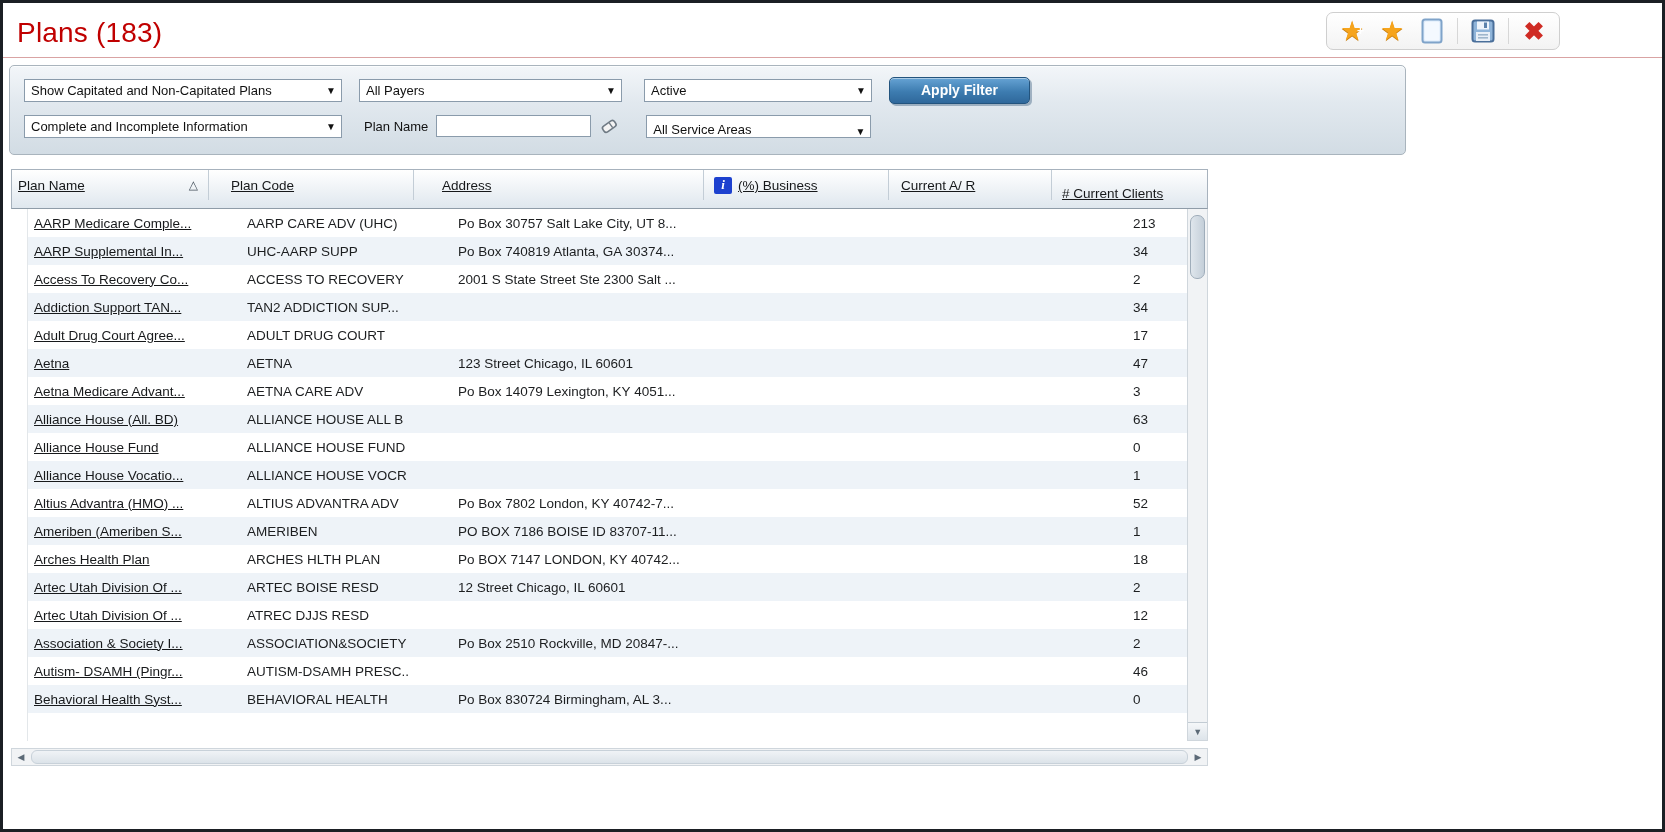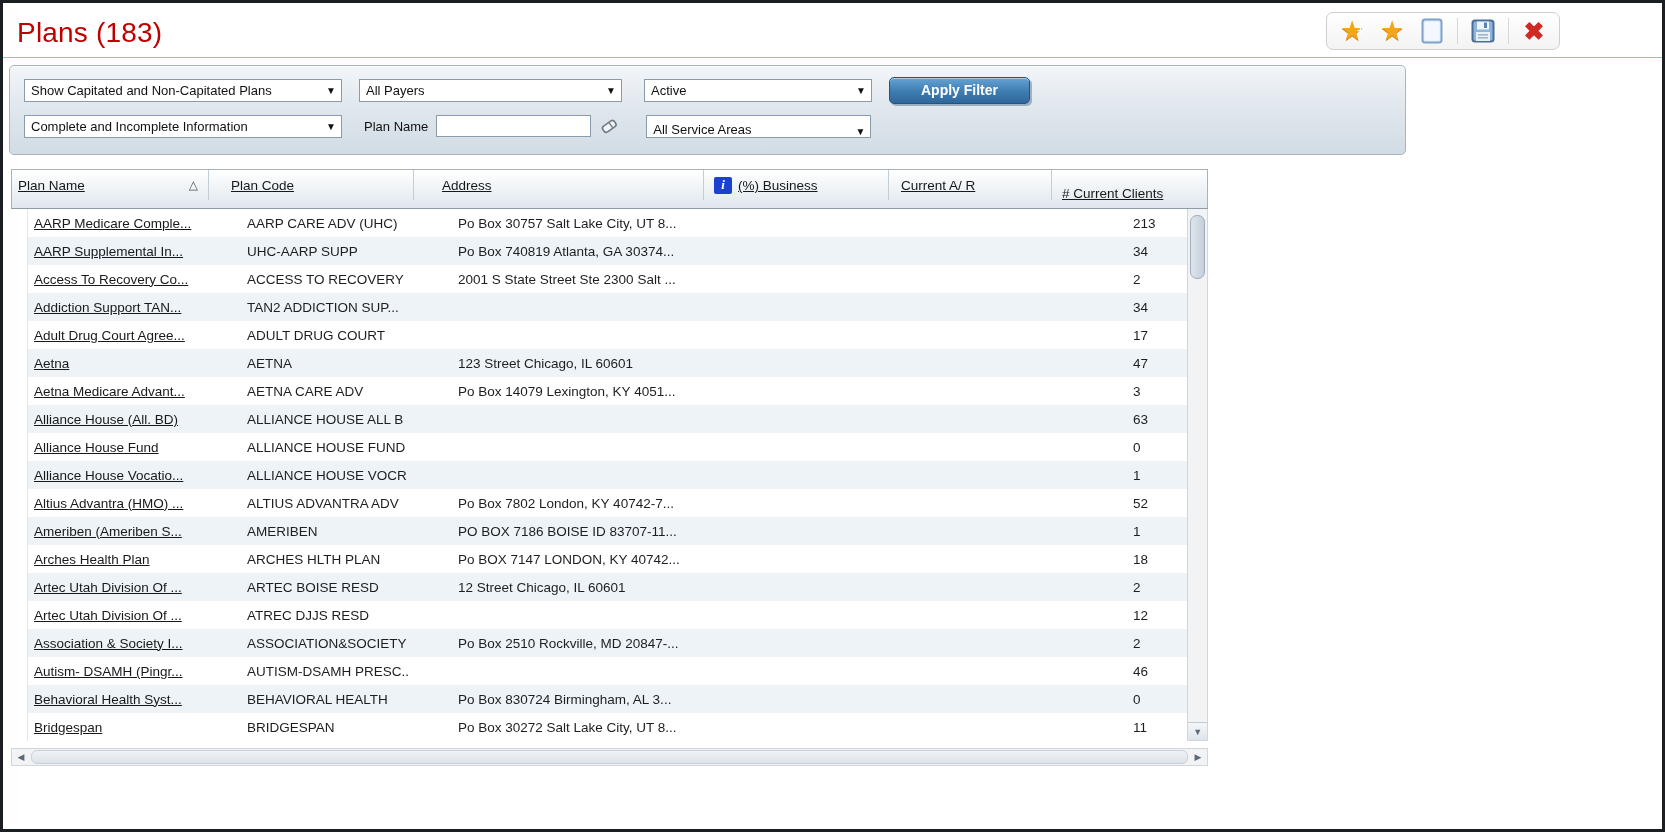--- a/index.html
+++ b/index.html
@@ -394,16 +394,6 @@
             <div class="td td-ar"></div>
             <div class="td td-clients">0</div>
           </div>
-          <div class="trow grid-cols">
-            <div class="td td-name">
-              <span class="plan-link">Bridgespan</span>
-            </div>
-            <div class="td td-code">BRIDGESPAN</div>
-            <div class="td td-addr">Po Box 30272 Salt Lake City, UT 8...</div>
-            <div class="td td-biz"></div>
-            <div class="td td-ar"></div>
-            <div class="td td-clients">11</div>
-          </div>
         </div>
       <div class="vscroll" style="height:532px;">
         <div class="vthumb"></div>

